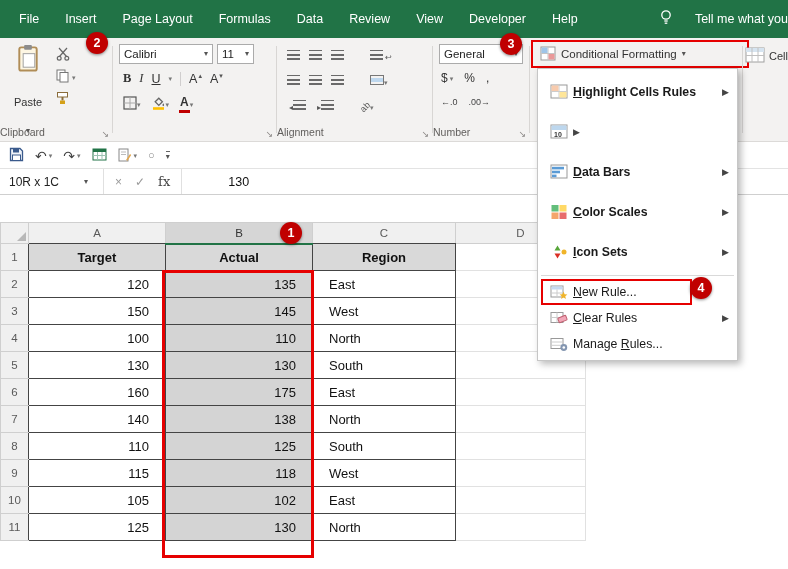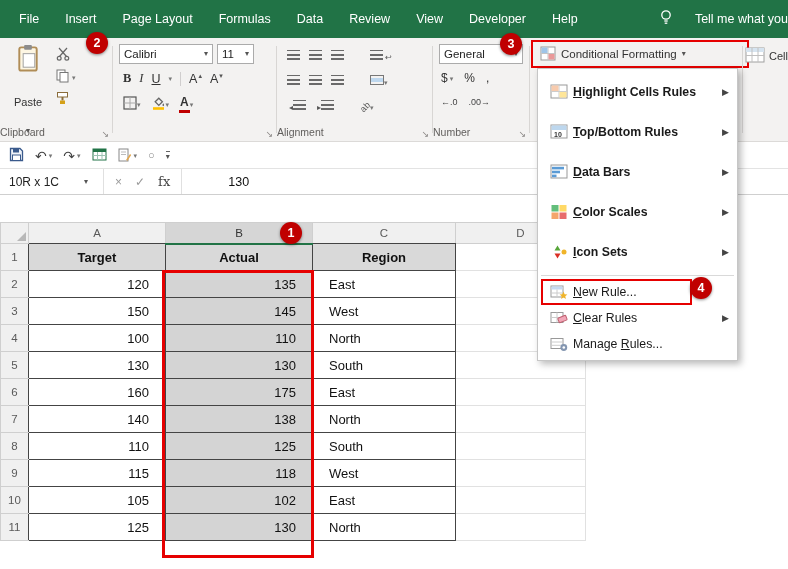--- a/index.html
+++ b/index.html
@@ -502,7 +502,6 @@
             <text x="4" y="13" font-size="7" font-weight="bold" fill="#333">10</text>
           </svg>
         </span>
-        <span class="mlabel"><u>T</u>op/Bottom Rules</span>
         <span class="sub">▶</span>
       </div>
       <div class="mi bold">

